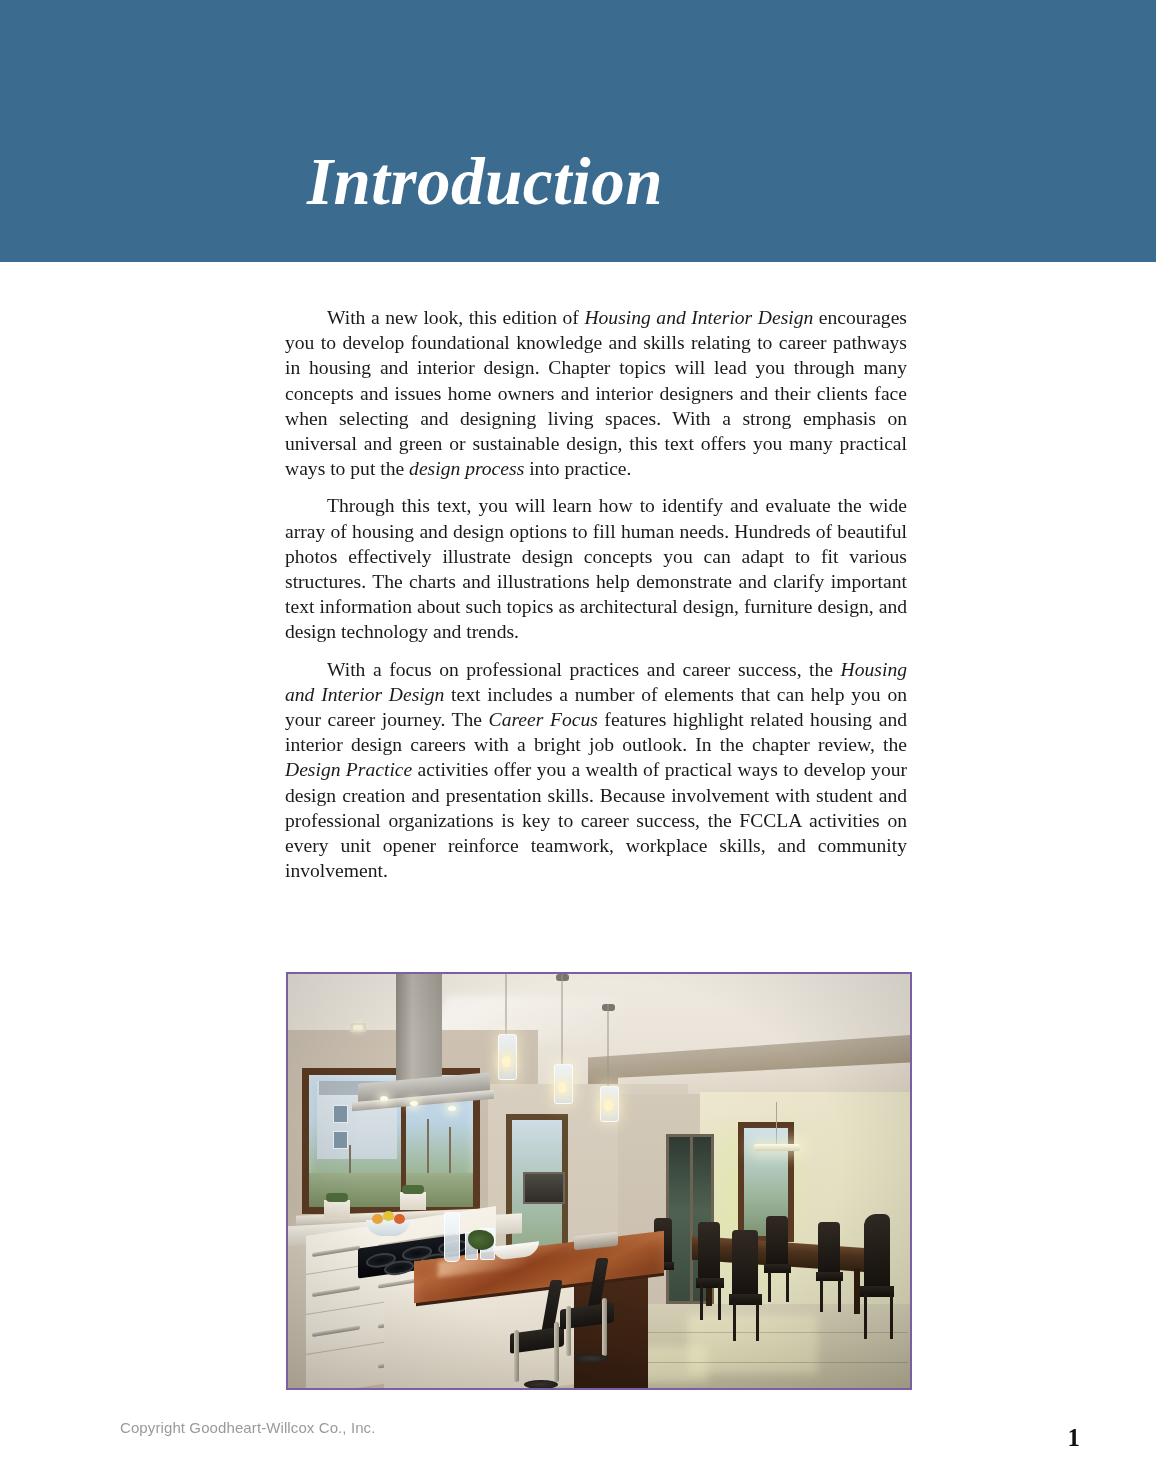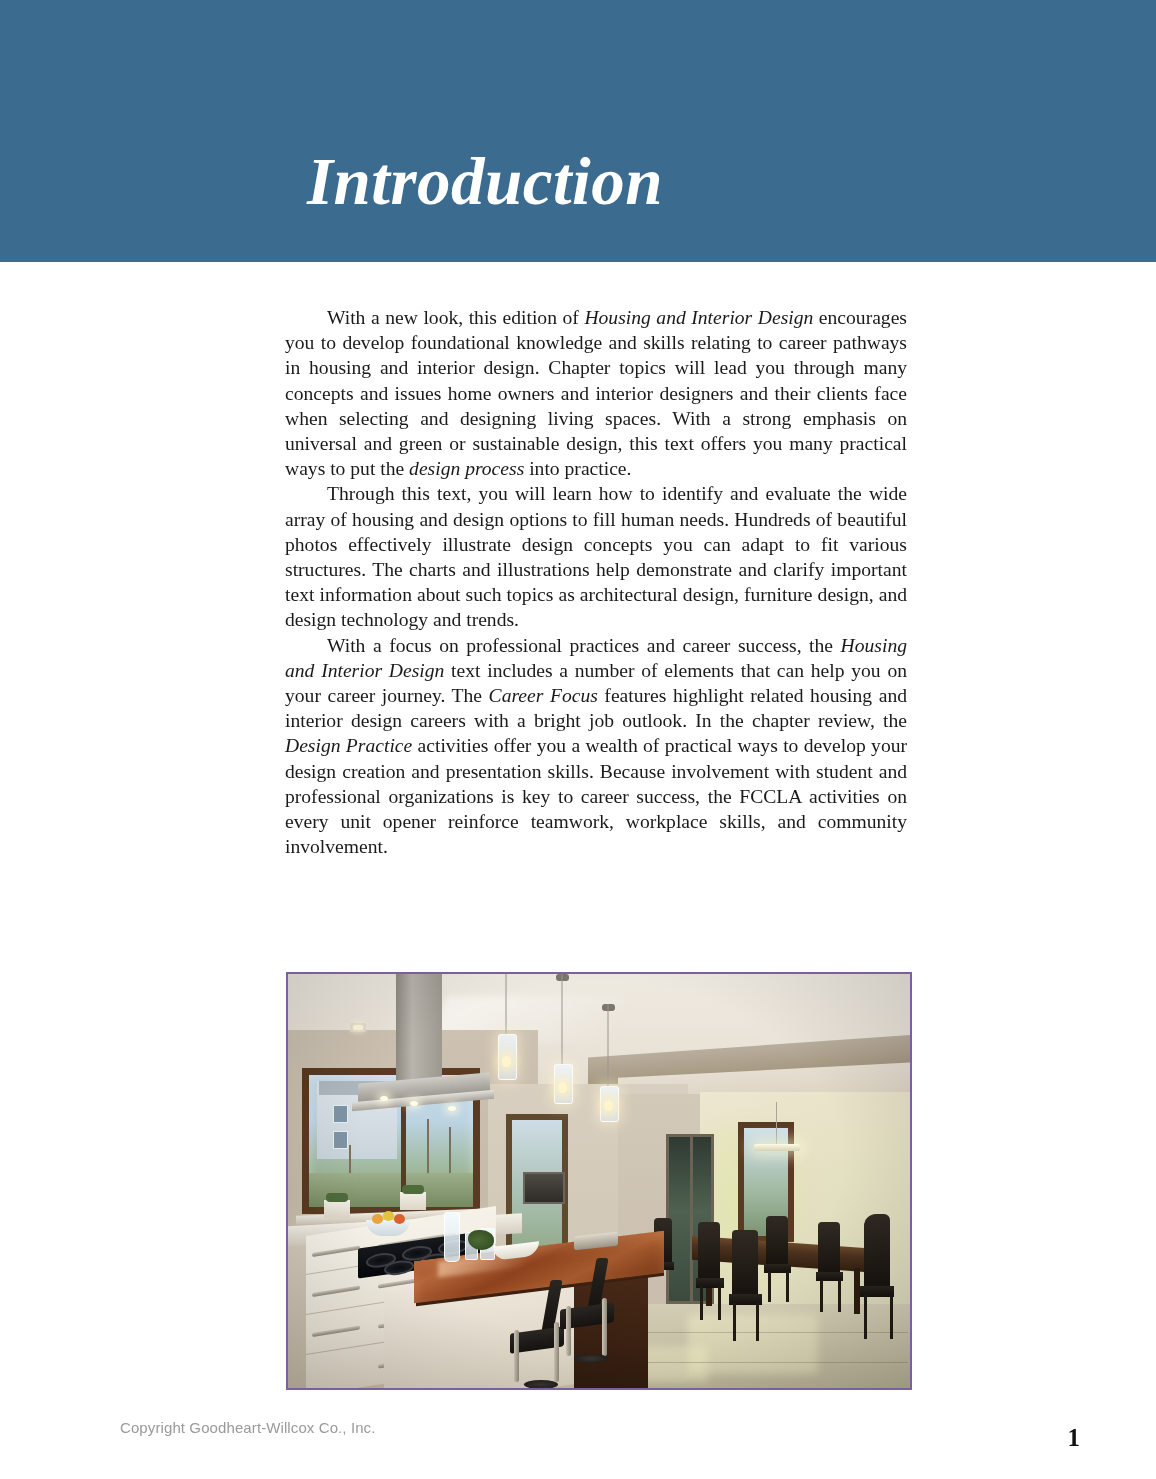--- a/index.html
+++ b/index.html
@@ -59,7 +59,7 @@
     hyphens: none;
   }
   .para + .para {
-    margin-top: 0px;
+    margin-top: 12px;
   }
   .para em {
     font-style: italic;

